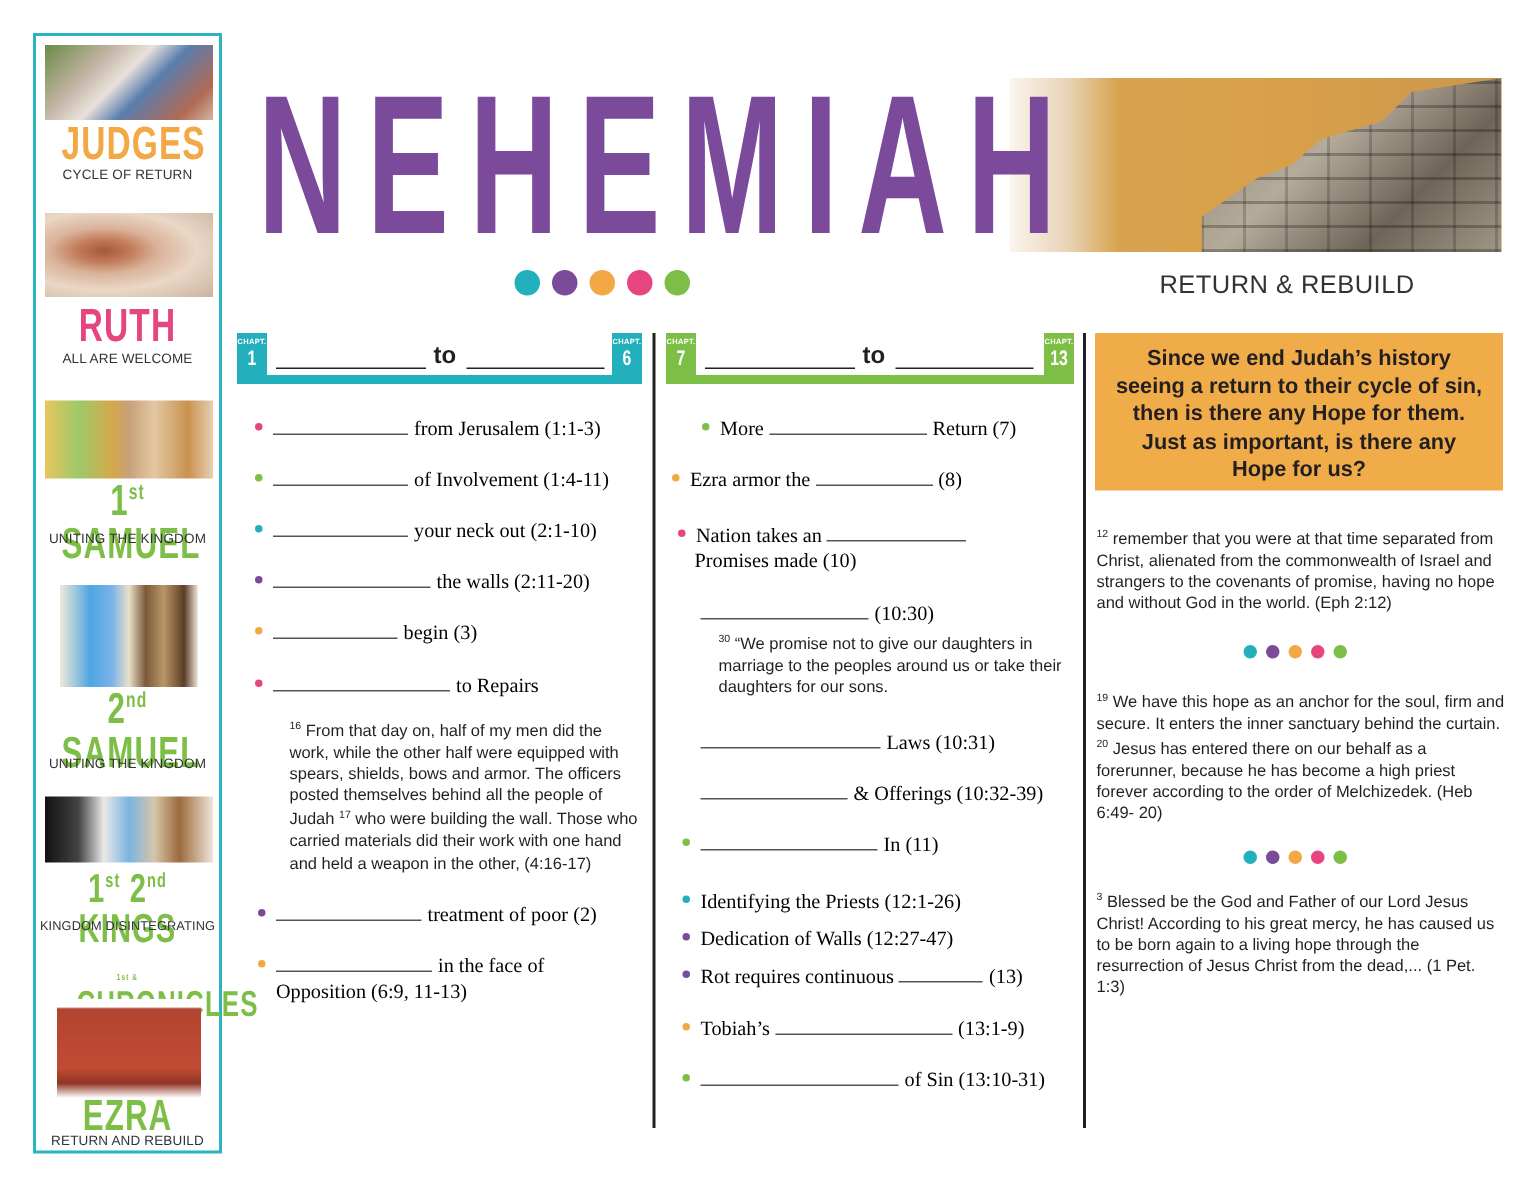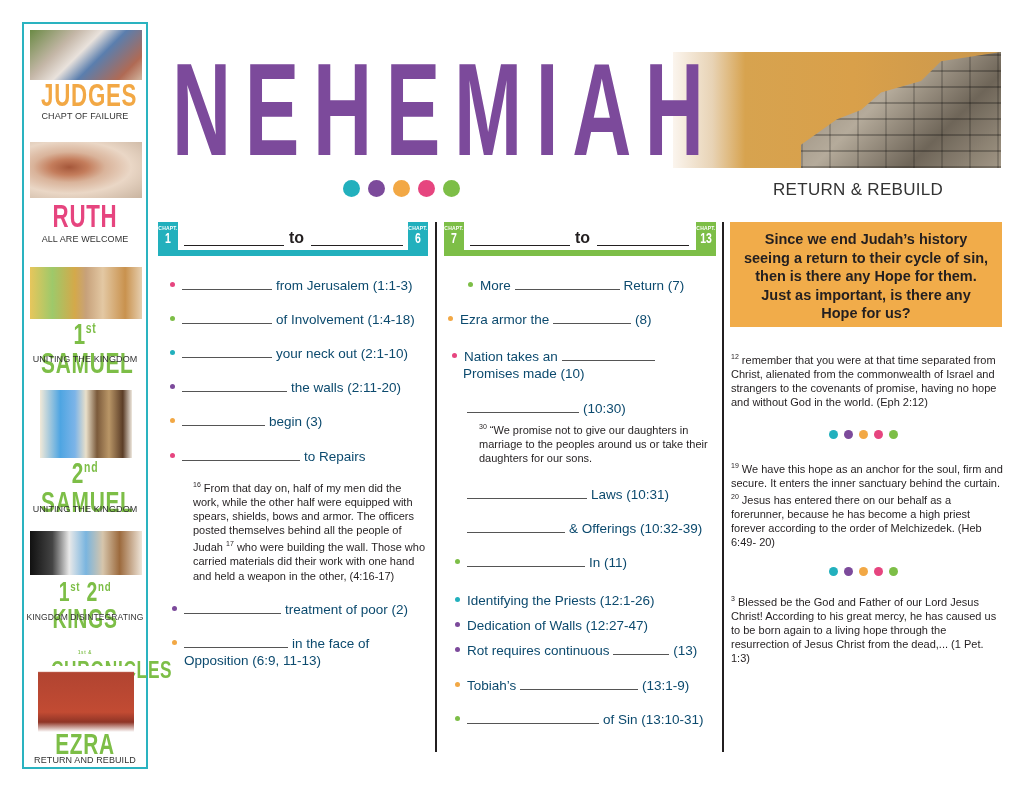--- a/index.html
+++ b/index.html
@@ -91,7 +91,7 @@
 <div class="sidebar">
   <div class="sb-img img-baseball" style="top:6px;height:50px;"></div>
   <div class="sb-title" style="top:56px;font-size:31px;color:#f2a845;">JUDGES</div>
-  <div class="sb-sub" style="top:87px;">CHAPT OF FAILURE</div>
+  <div class="sb-sub" style="top:87px;">CYCLE OF RETURN</div>
 
   <div class="sb-img img-hands" style="top:118px;height:56px;"></div>
   <div class="sb-title" style="top:177px;font-size:31px;color:#e6457f;">RUTH</div>

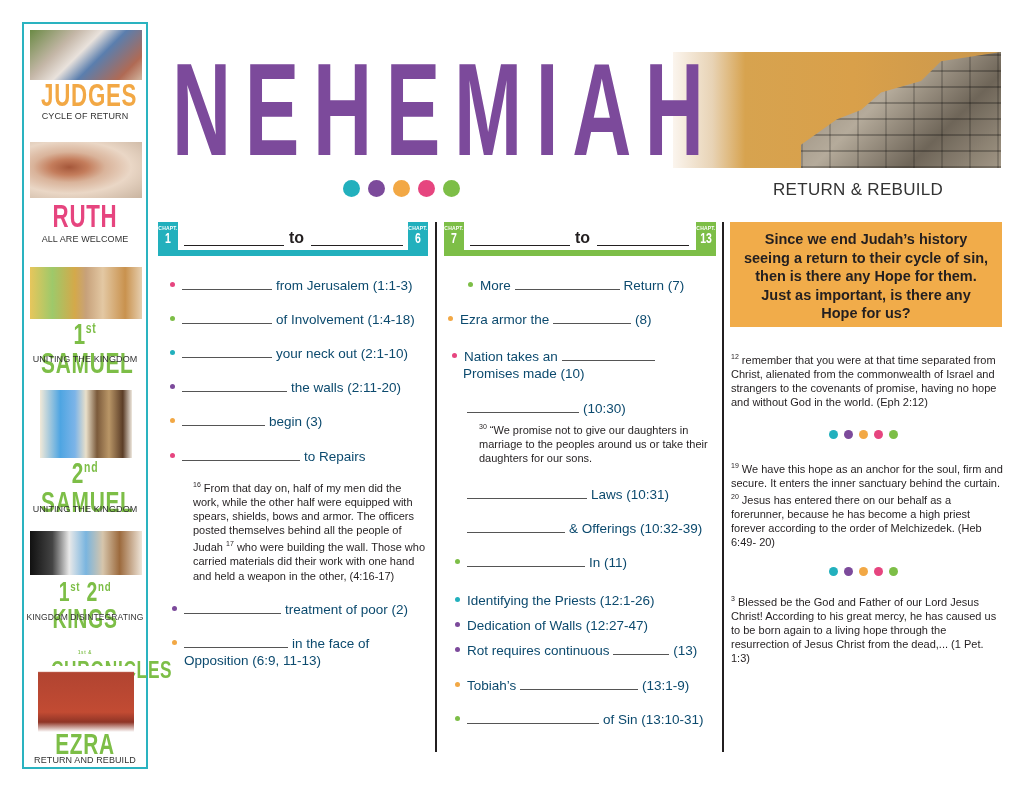--- a/index.html
+++ b/index.html
@@ -73,7 +73,7 @@
 
   
   .vline { position: absolute; width: 2px; background: #231f20; }
-  .item { position: absolute; font-size: 13.5px; line-height: 17px; color: #0c4a6e; white-space: nowrap; }
+  .item { position: absolute; font-size: 13.5px; line-height: 17px; color: #000000; white-space: nowrap; font-family: Liberation Serif, serif; }
   .bullet { display: inline-block; width: 5px; height: 5px; border-radius: 50%; margin-right: 7px; vertical-align: middle; position: relative; top: -2px; }
   .blank { display: inline-block; border-bottom: 1px solid #555; height: 12px; vertical-align: baseline; margin-right: 4px; }
   .quote { position: absolute; font-size: 11px; line-height: 14.2px; color: #231f20; }

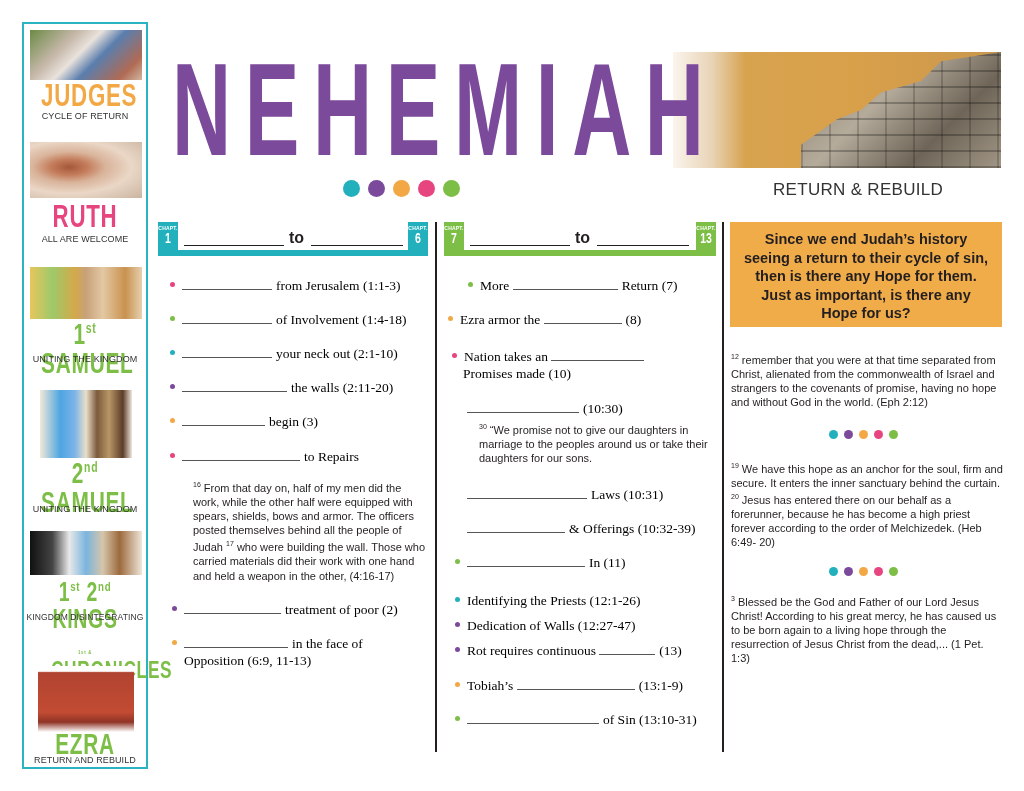--- a/index.html
+++ b/index.html
@@ -146,7 +146,7 @@
 </div>
 
 <div class="item" style="left:170px;top:277px;"><span class="bullet" style="background:#e6457f;"></span><span class="blank" style="width:90px;"></span><span>from Jerusalem (1:1-3)</span></div>
-<div class="item" style="left:170px;top:311px;"><span class="bullet" style="background:#7dbe47;"></span><span class="blank" style="width:90px;"></span><span>of Involvement (1:4-18)</span></div>
+<div class="item" style="left:170px;top:311px;"><span class="bullet" style="background:#7dbe47;"></span><span class="blank" style="width:90px;"></span><span>of Involvement (1:4-11)</span></div>
 <div class="item" style="left:170px;top:345px;"><span class="bullet" style="background:#22b0bd;"></span><span class="blank" style="width:90px;"></span><span>your neck out (2:1-10)</span></div>
 <div class="item" style="left:170px;top:379px;"><span class="bullet" style="background:#7c4a9b;"></span><span class="blank" style="width:105px;"></span><span>the walls (2:11-20)</span></div>
 <div class="item" style="left:170px;top:413px;"><span class="bullet" style="background:#f2a845;"></span><span class="blank" style="width:83px;"></span><span>begin (3)</span></div>

